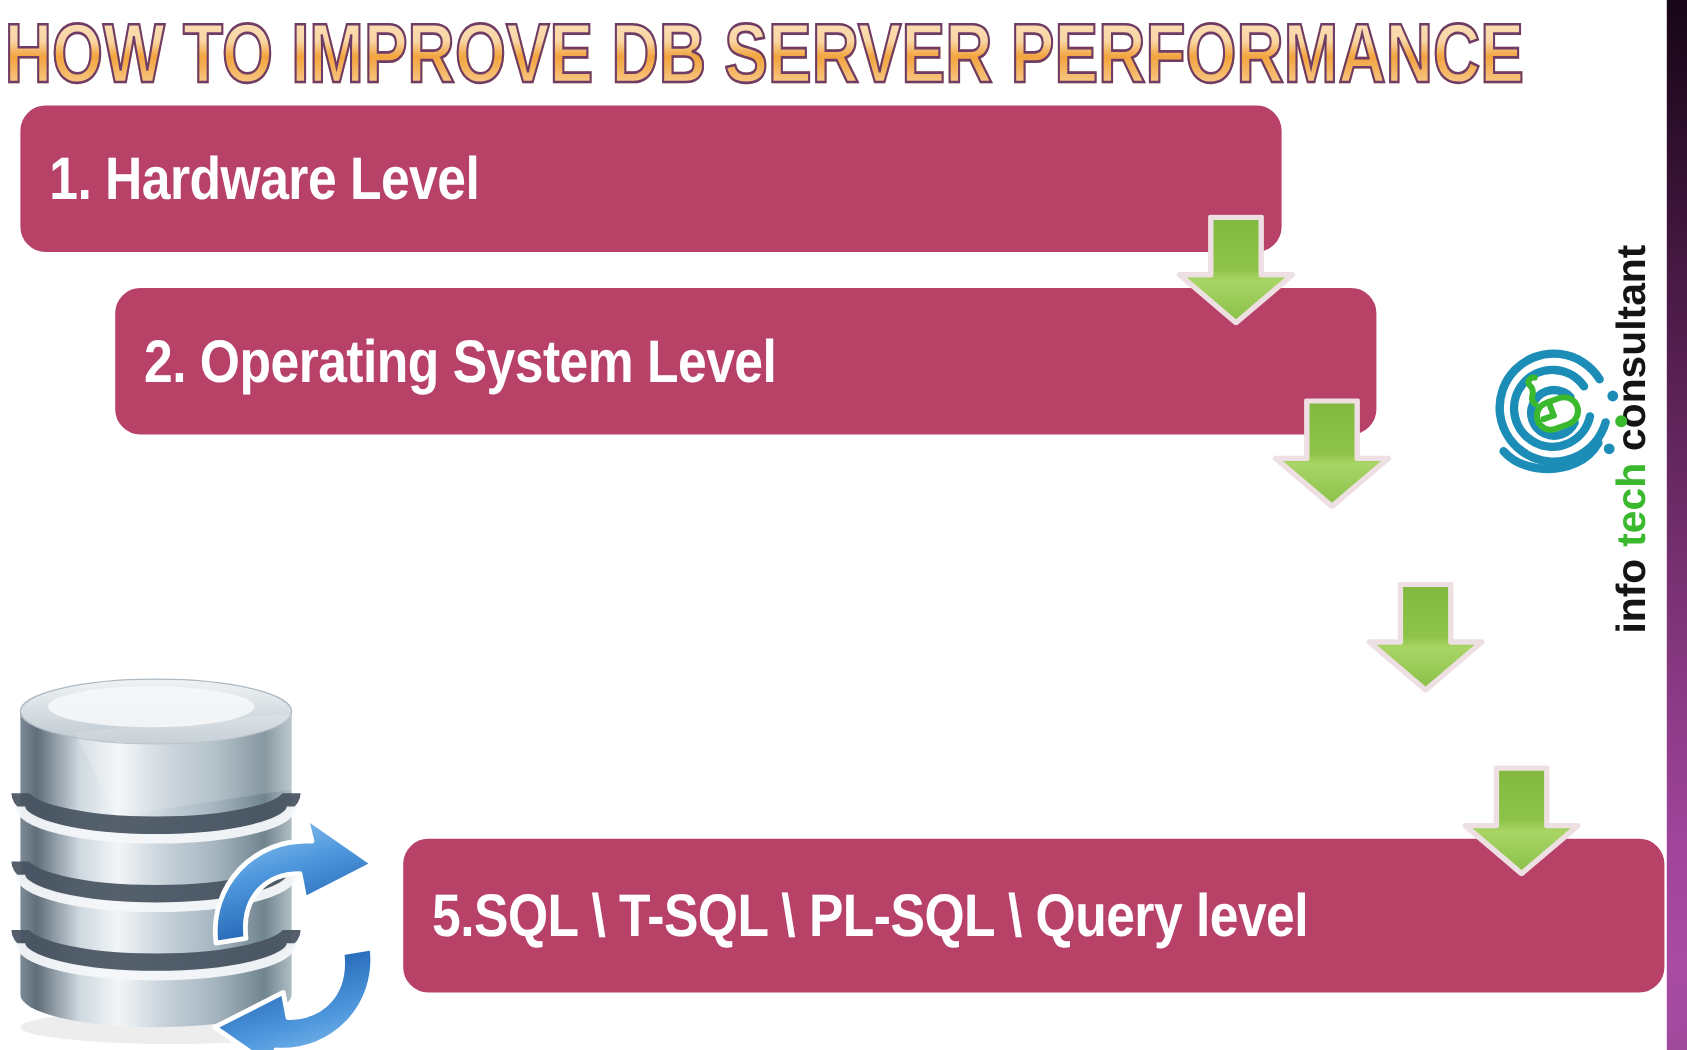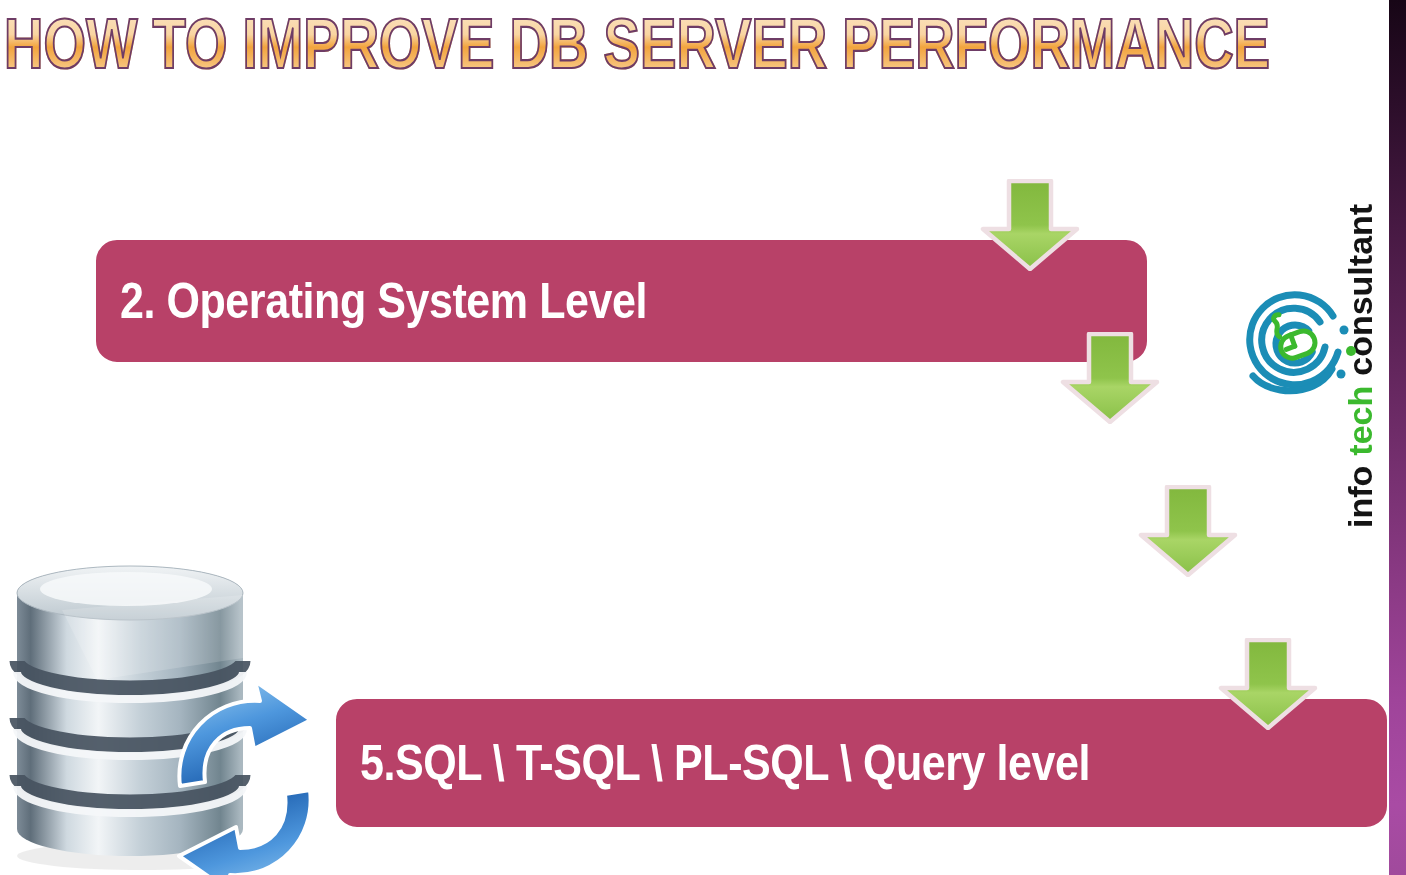--- a/index.html
+++ b/index.html
@@ -91,6 +91,9 @@
 
   <h1 class="title"><span class="grad">HOW TO IMPROVE DB SERVER PERFORMANCE</span></h1>
 
+  <div class="step s1">
+    <span class="step-label">1. Hardware Level</span>
+  </div>
   <div class="step s2">
     <span class="step-label">2. Operating System Level</span>
   </div>

